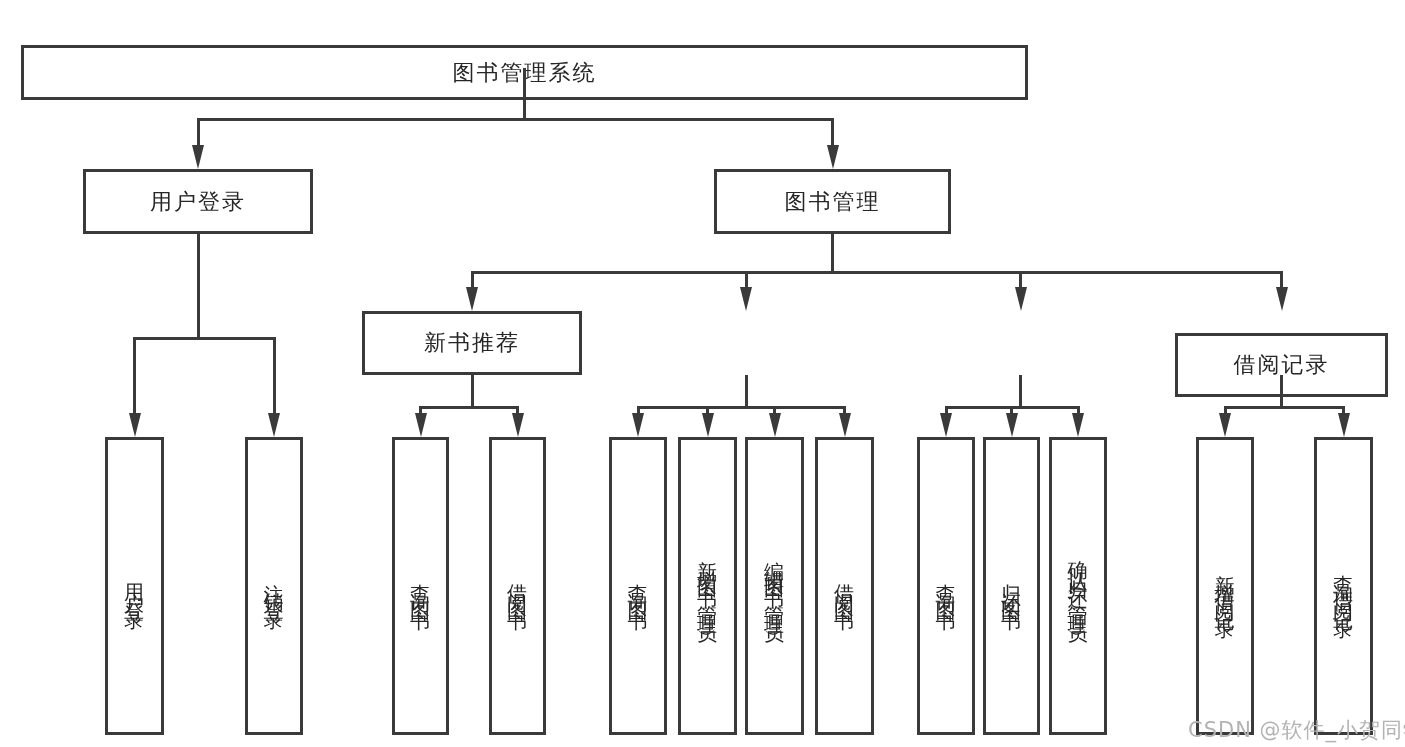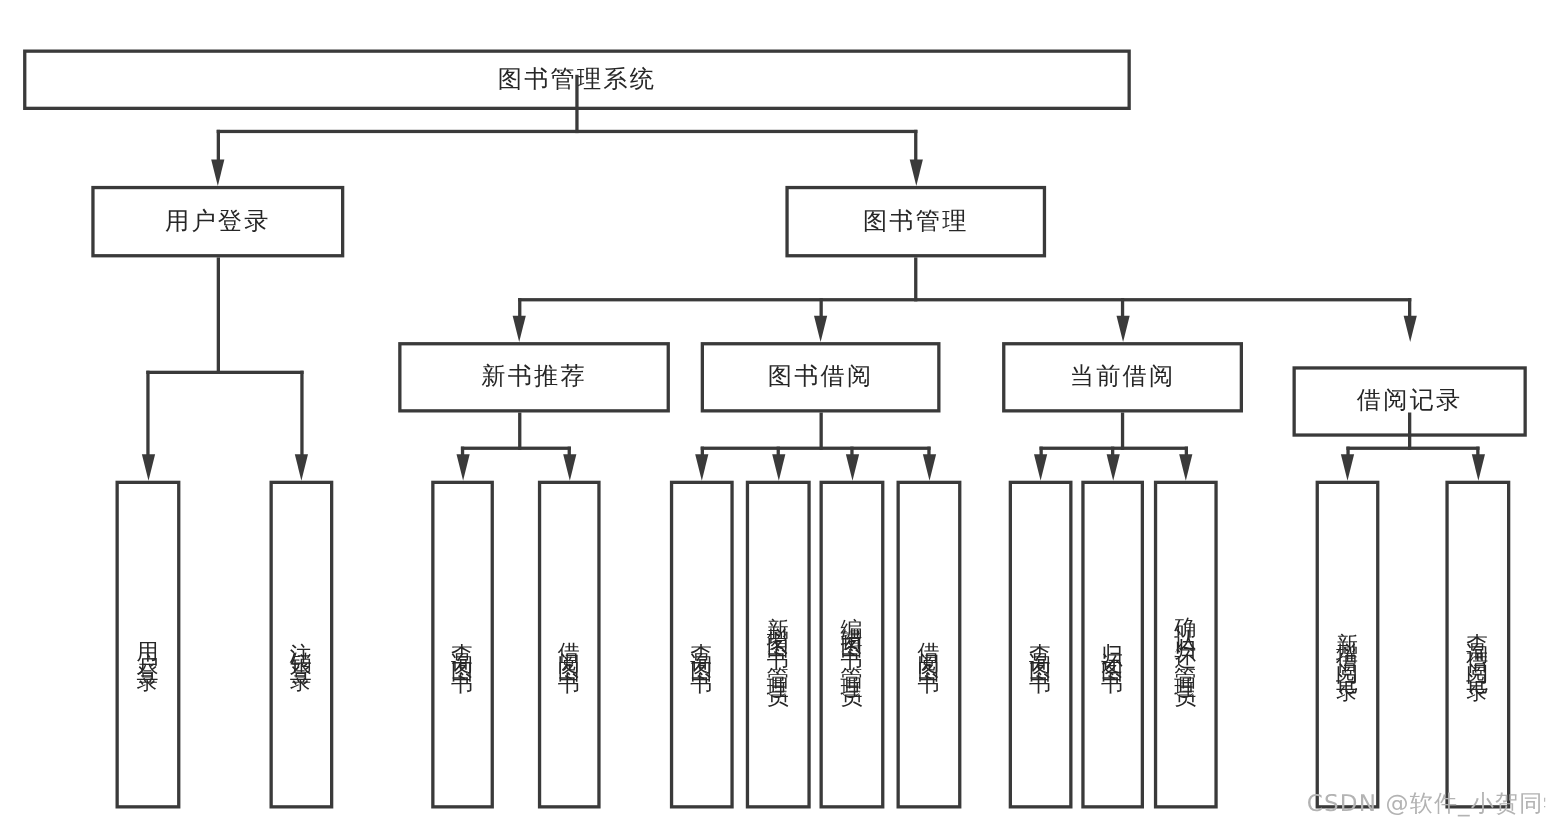--- a/index.html
+++ b/index.html
@@ -80,7 +80,7 @@
     <div class="node h" style="left: 714px; top: 169px; width: 237px; height: 65px;">
       <span class="lbl">图书管理</span>
     </div>
-    <div class="node h" style="left: 362px; top: 311px; width: 247px; height: 64px;">
+    <div class="node h" style="left: 362px; top: 311px; width: 220px; height: 64px;">
       <span class="lbl">新书推荐</span>
     </div>
     <div class="node h" style="left: 637px; top: 311px; width: 218px; height: 64px;">

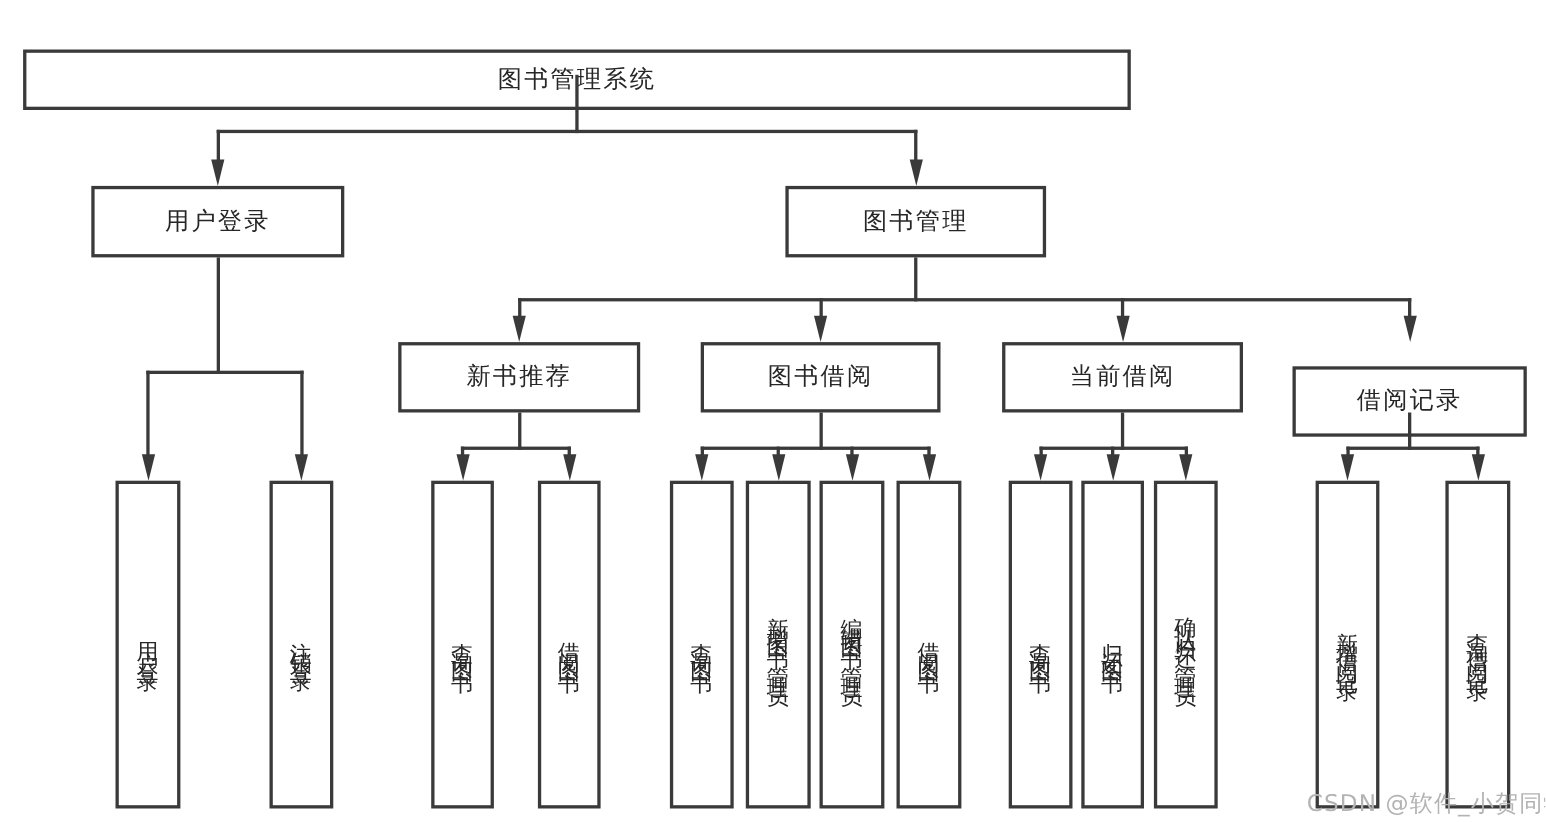--- a/index.html
+++ b/index.html
@@ -82,9 +82,6 @@
     </div>
     <div class="node h" style="left: 362px; top: 311px; width: 220px; height: 64px;">
       <span class="lbl">新书推荐</span>
-    </div>
-    <div class="node h" style="left: 637px; top: 311px; width: 218px; height: 64px;">
-      <span class="lbl">图书借阅</span>
     </div>
     <div class="node h" style="left: 911px; top: 311px; width: 219px; height: 64px;">
       <span class="lbl">当前借阅</span>

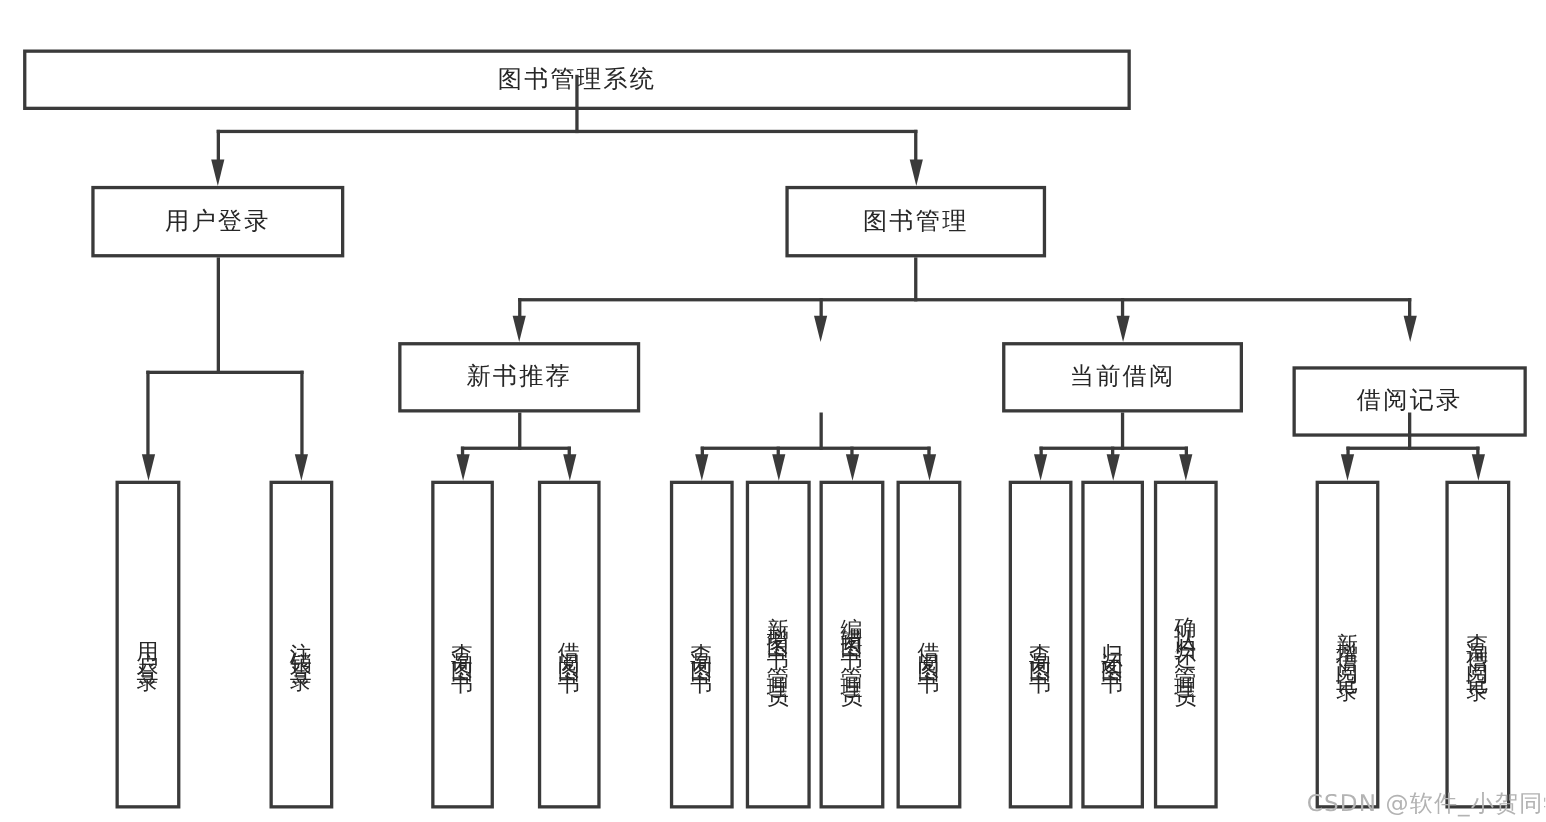--- a/index.html
+++ b/index.html
@@ -82,9 +82,6 @@
     </div>
     <div class="node h" style="left: 362px; top: 311px; width: 220px; height: 64px;">
       <span class="lbl">新书推荐</span>
-    </div>
-    <div class="node h" style="left: 911px; top: 311px; width: 219px; height: 64px;">
-      <span class="lbl">当前借阅</span>
     </div>
     <div class="node h" style="left: 1175px; top: 311px; width: 213px; height: 64px; margin-top: 22px;">
       <span class="lbl">借阅记录</span>

